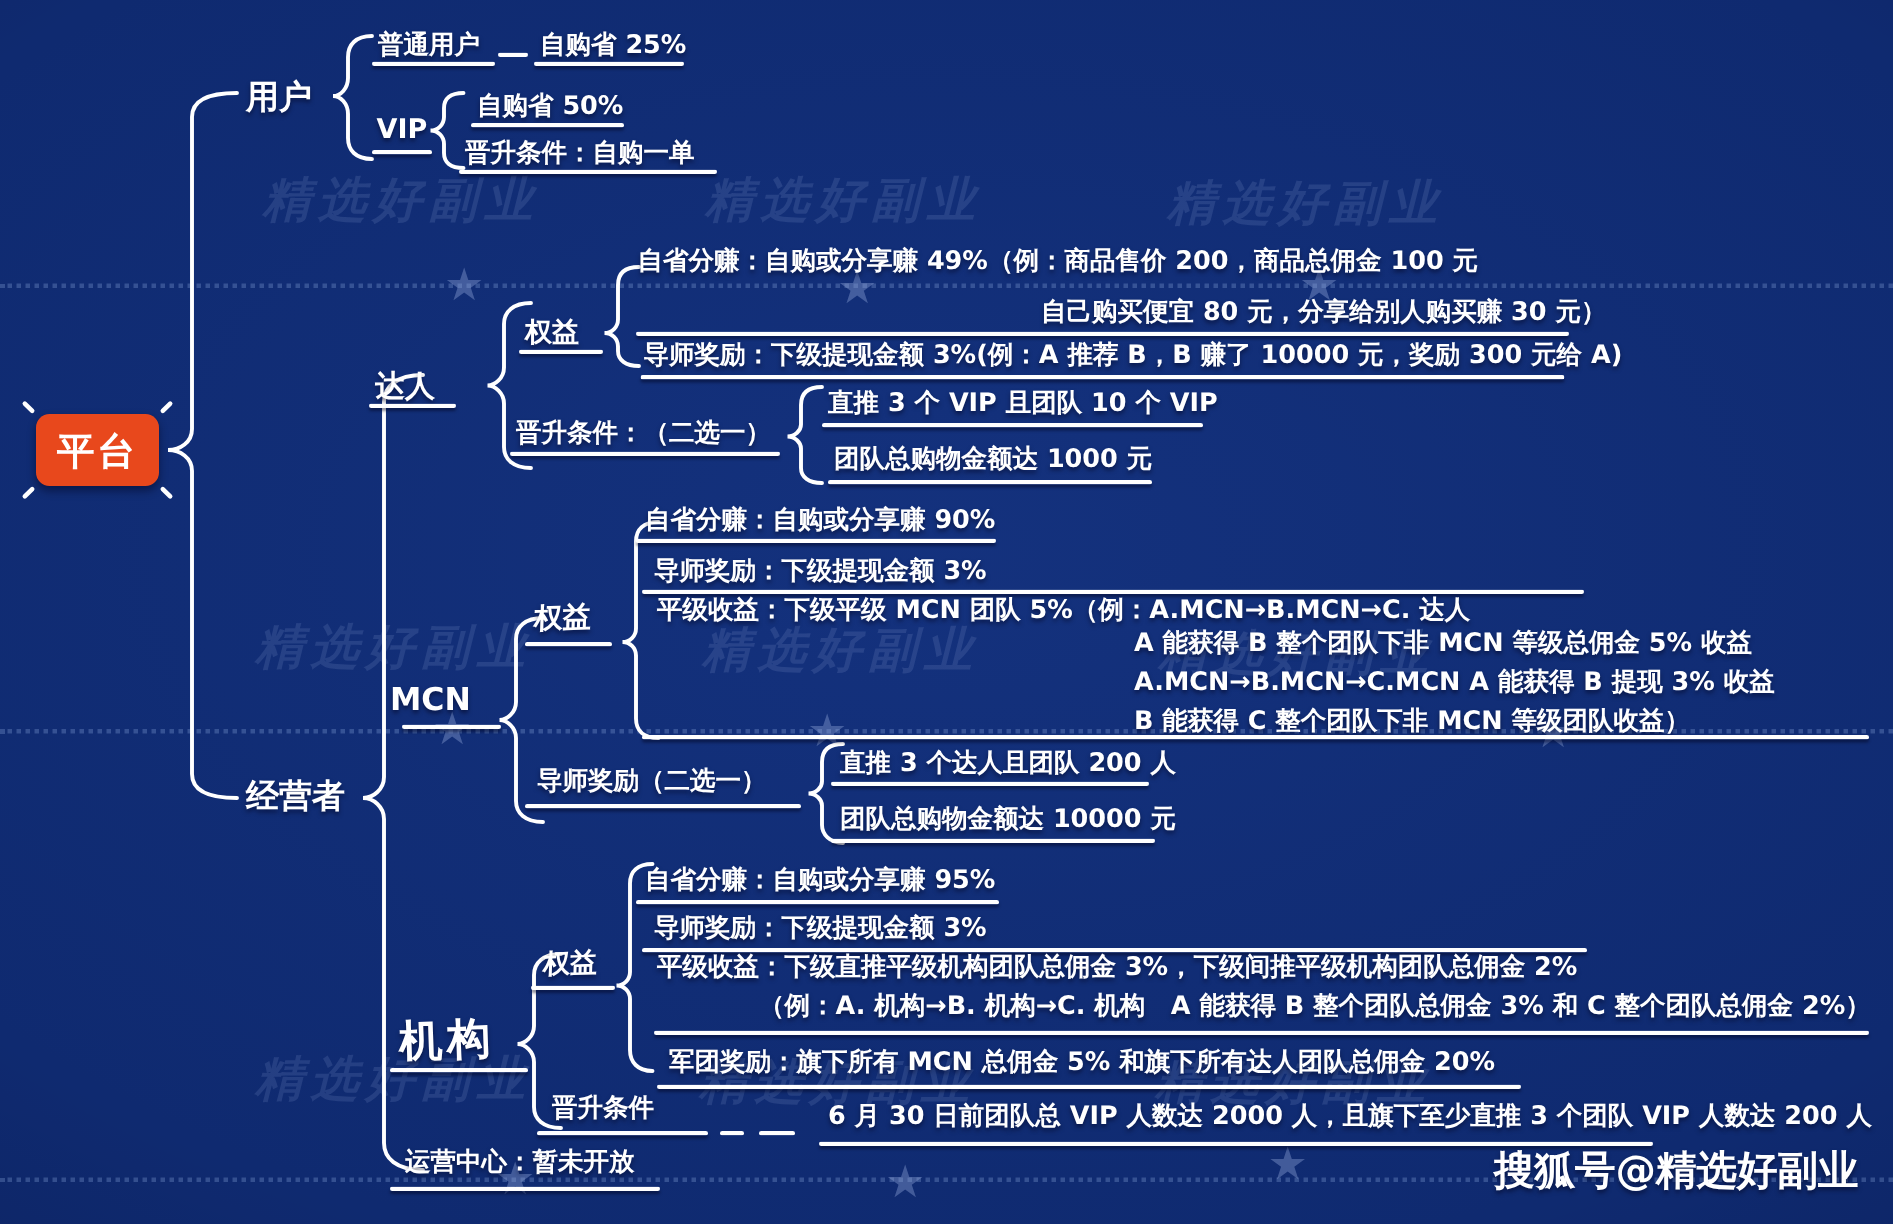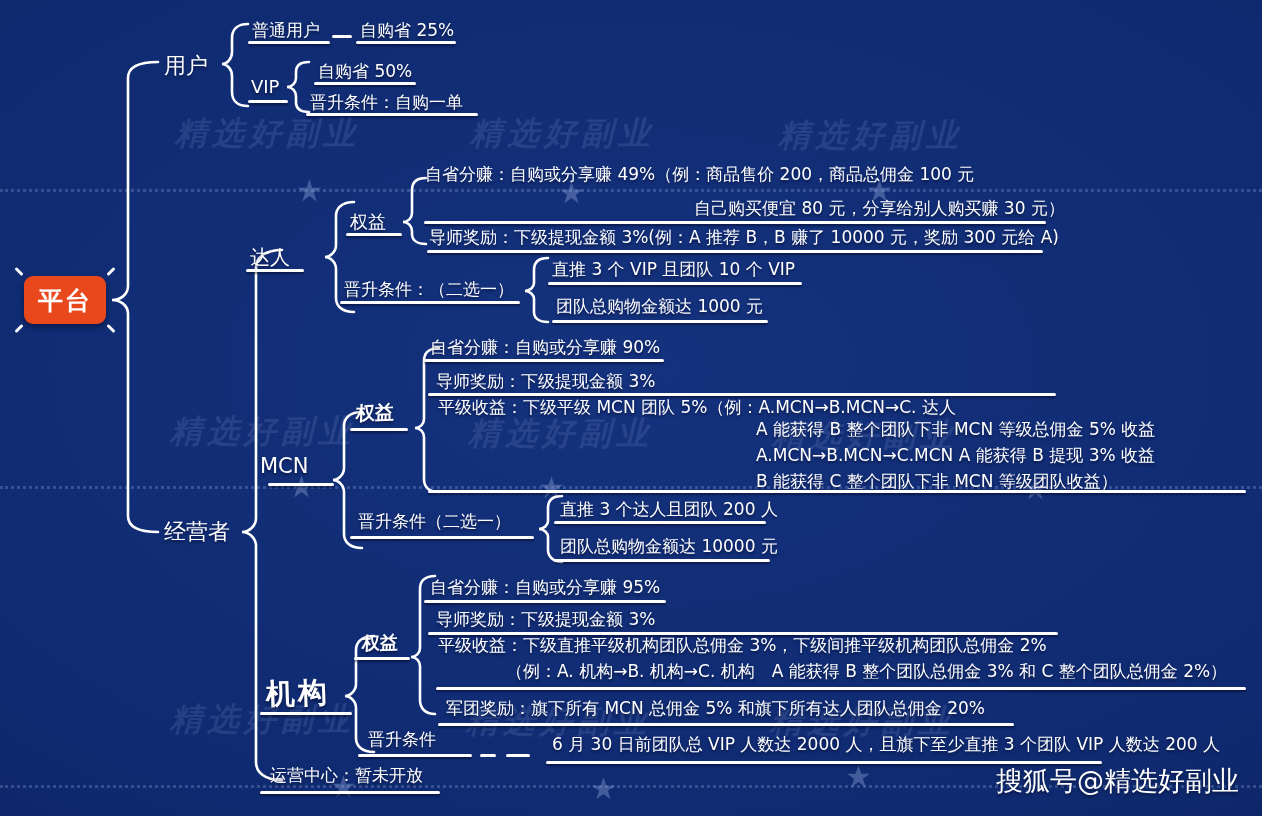--- a/index.html
+++ b/index.html
@@ -11,7 +11,7 @@
     font-family:"DejaVu Sans","Liberation Sans",sans-serif;
   }
   .t{
-    position:absolute;color:#ffffff;font-weight:normal;font-size:17px;line-height:1.25;
+    position:absolute;color:#ffffff;font-weight:bold;font-size:17px;line-height:1.25;
     white-space:nowrap;text-shadow:0 2px 3px rgba(0,0,25,.5);
   }
   .u{

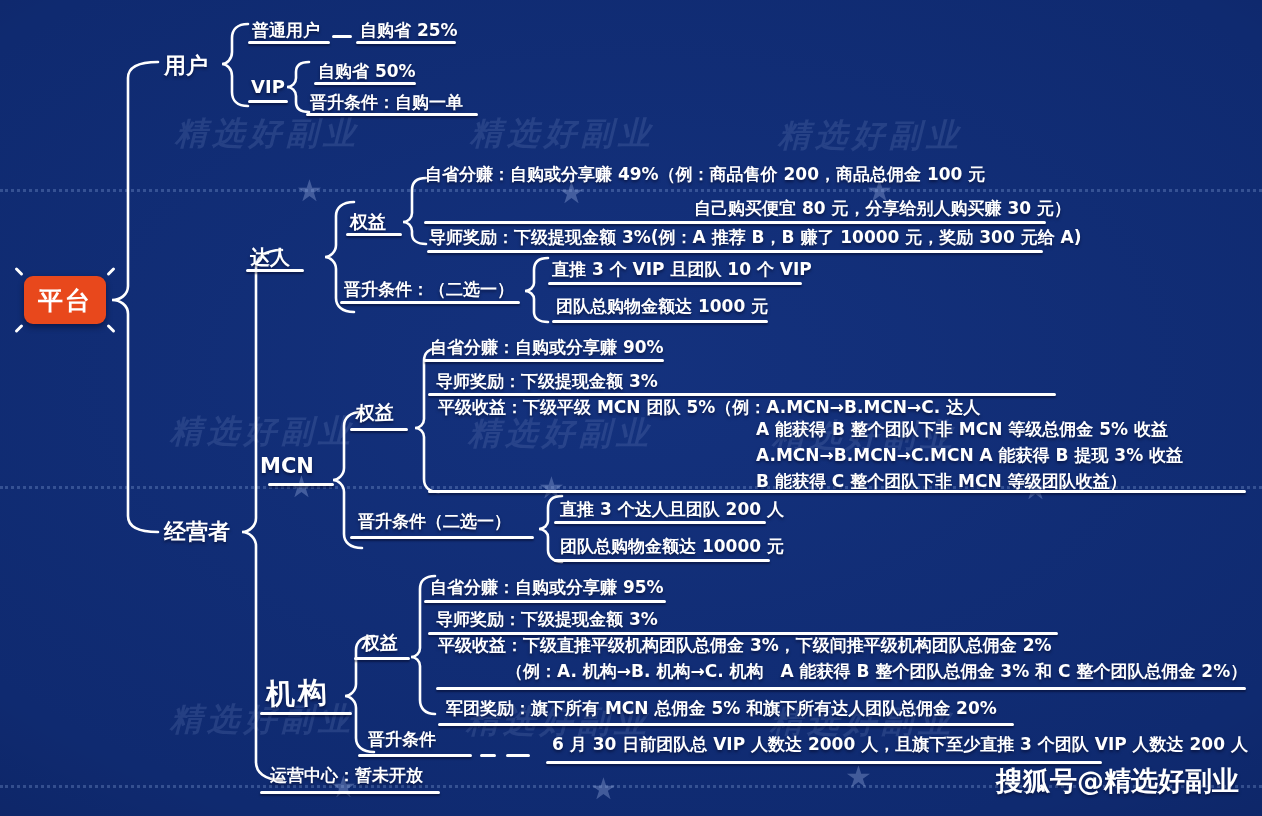--- a/index.html
+++ b/index.html
@@ -136,7 +136,7 @@
   <div class="t" style="left:756px;top:445px">A.MCN→B.MCN→C.MCN  A 能获得 B 提现 3% 收益</div>
   <div class="t" style="left:756px;top:471px">B 能获得 C 整个团队下非 MCN 等级团队收益）</div>
   <div class="u" style="left:428px;top:490px;width:818px"></div>
-  <div class="t" style="left:358px;top:511px">晋升条件（二选一）</div>
+  <div class="t" style="left:358px;top:511px">导师奖励（二选一）</div>
   <div class="u" style="left:350px;top:536px;width:184px"></div>
   <div class="t" style="left:560px;top:499px">直推 3 个达人且团队 200 人</div>
   <div class="u" style="left:554px;top:521px;width:212px"></div>

